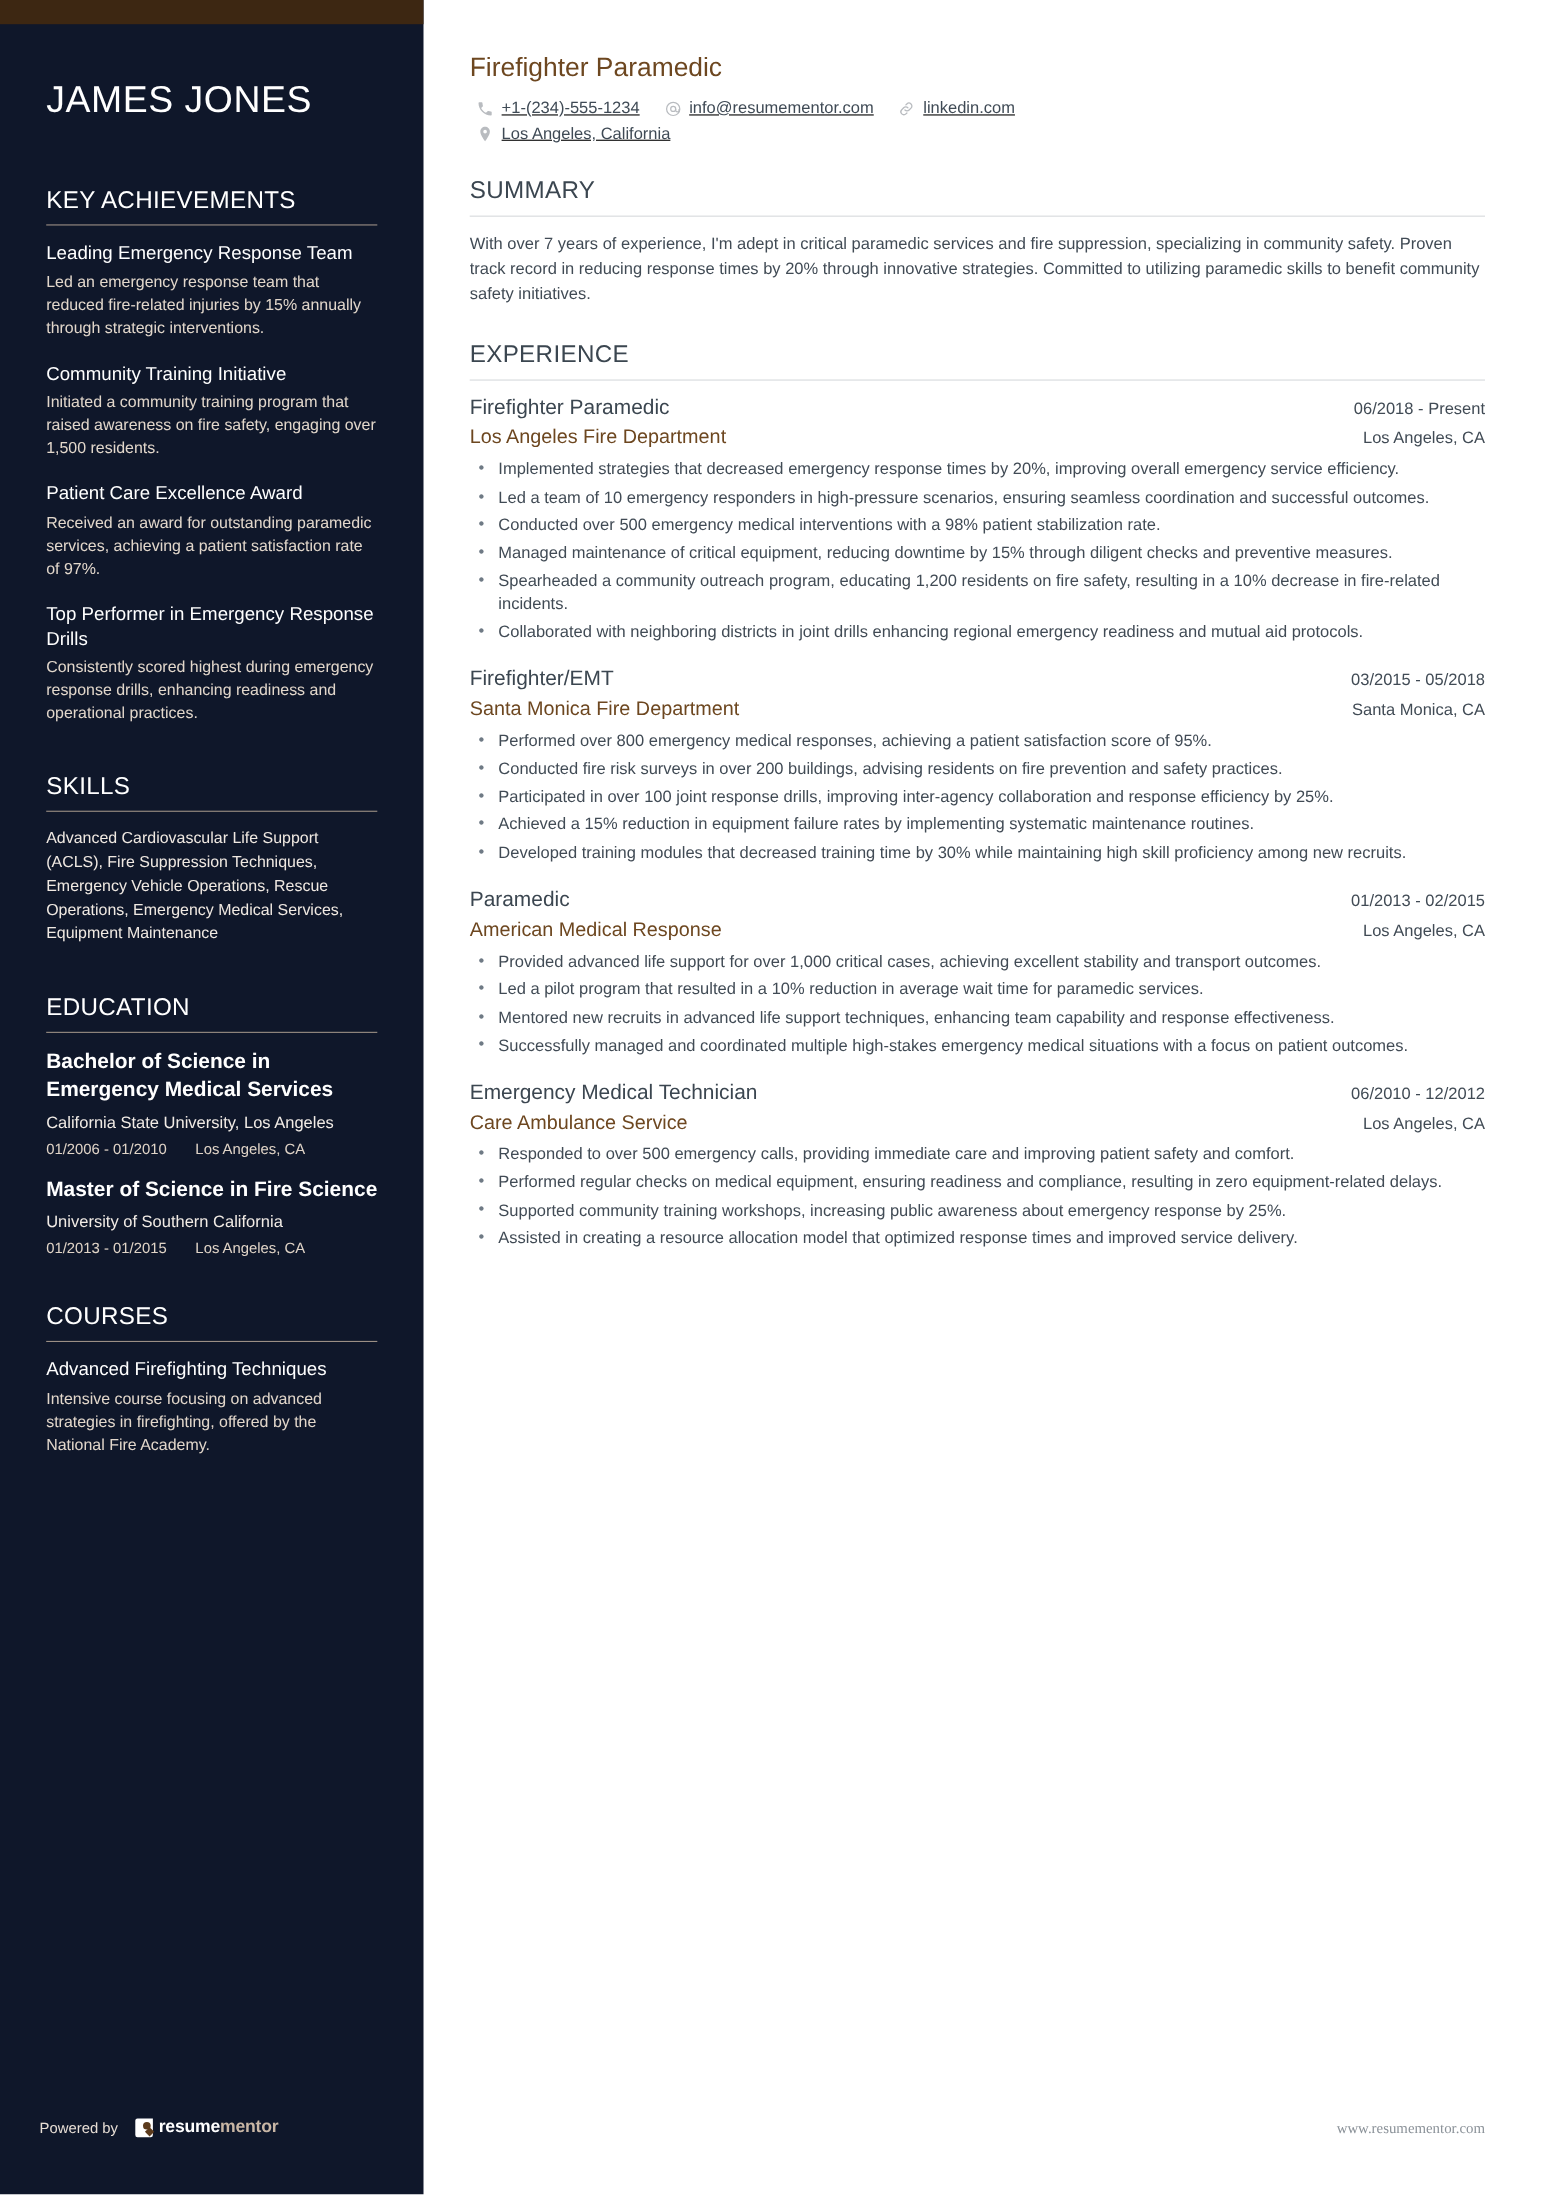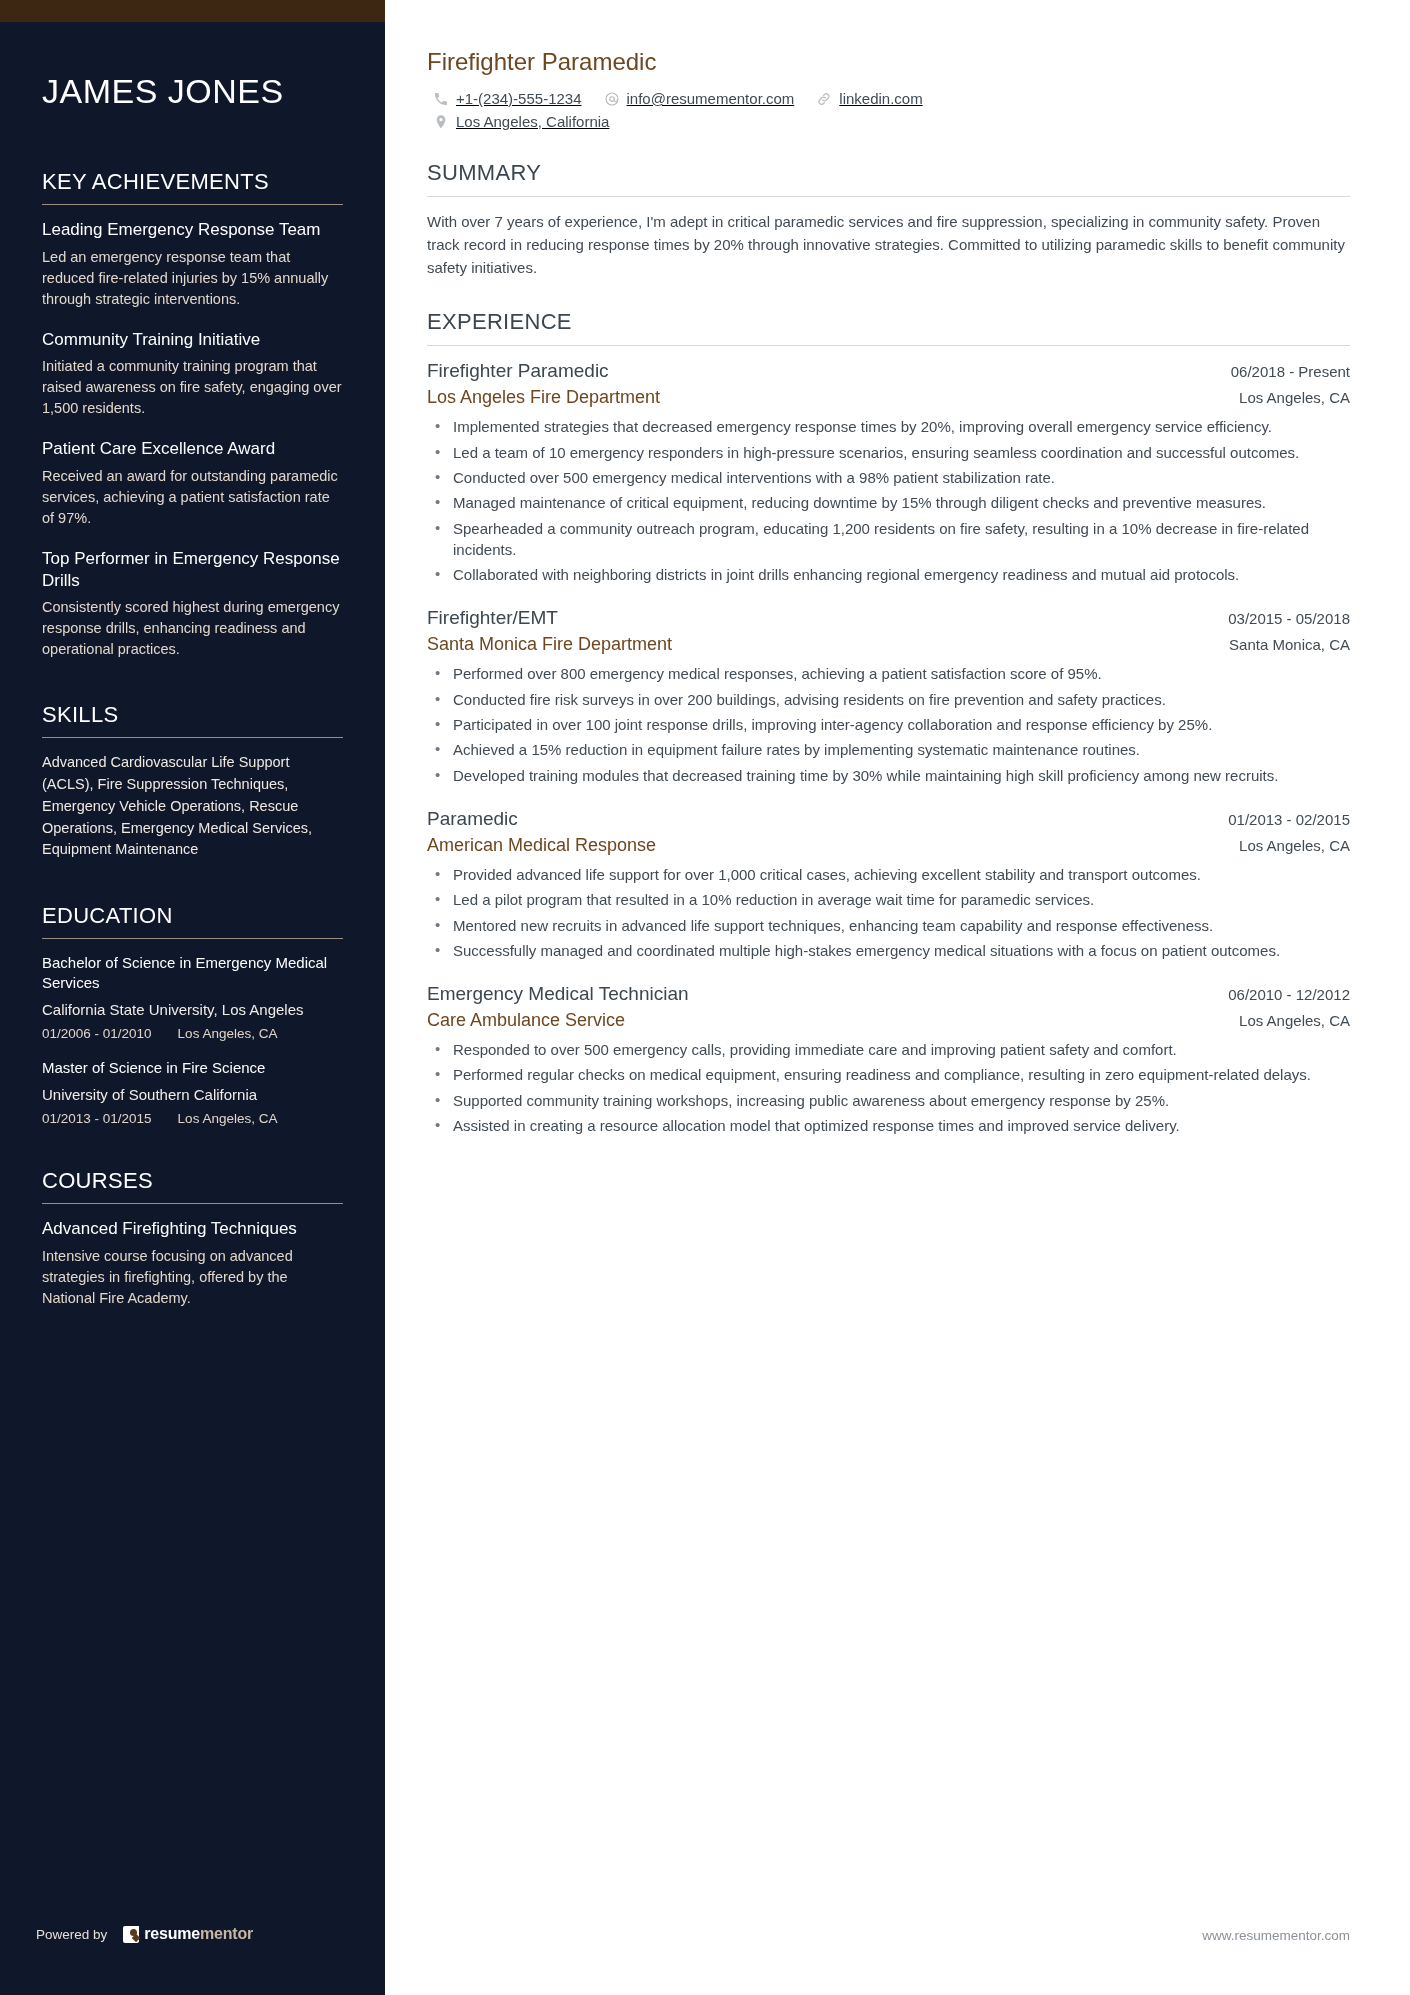--- a/index.html
+++ b/index.html
@@ -57,7 +57,7 @@
   }
   .edu { margin-bottom:17px; }
   .edu-degree {
-    font-size:15px; font-weight:400; color:#ffffff; line-height:1.33;
+    font-size:19px; font-weight:700; color:#ffffff; line-height:1.33;
     margin-bottom:6px;
   }
   .edu-school {

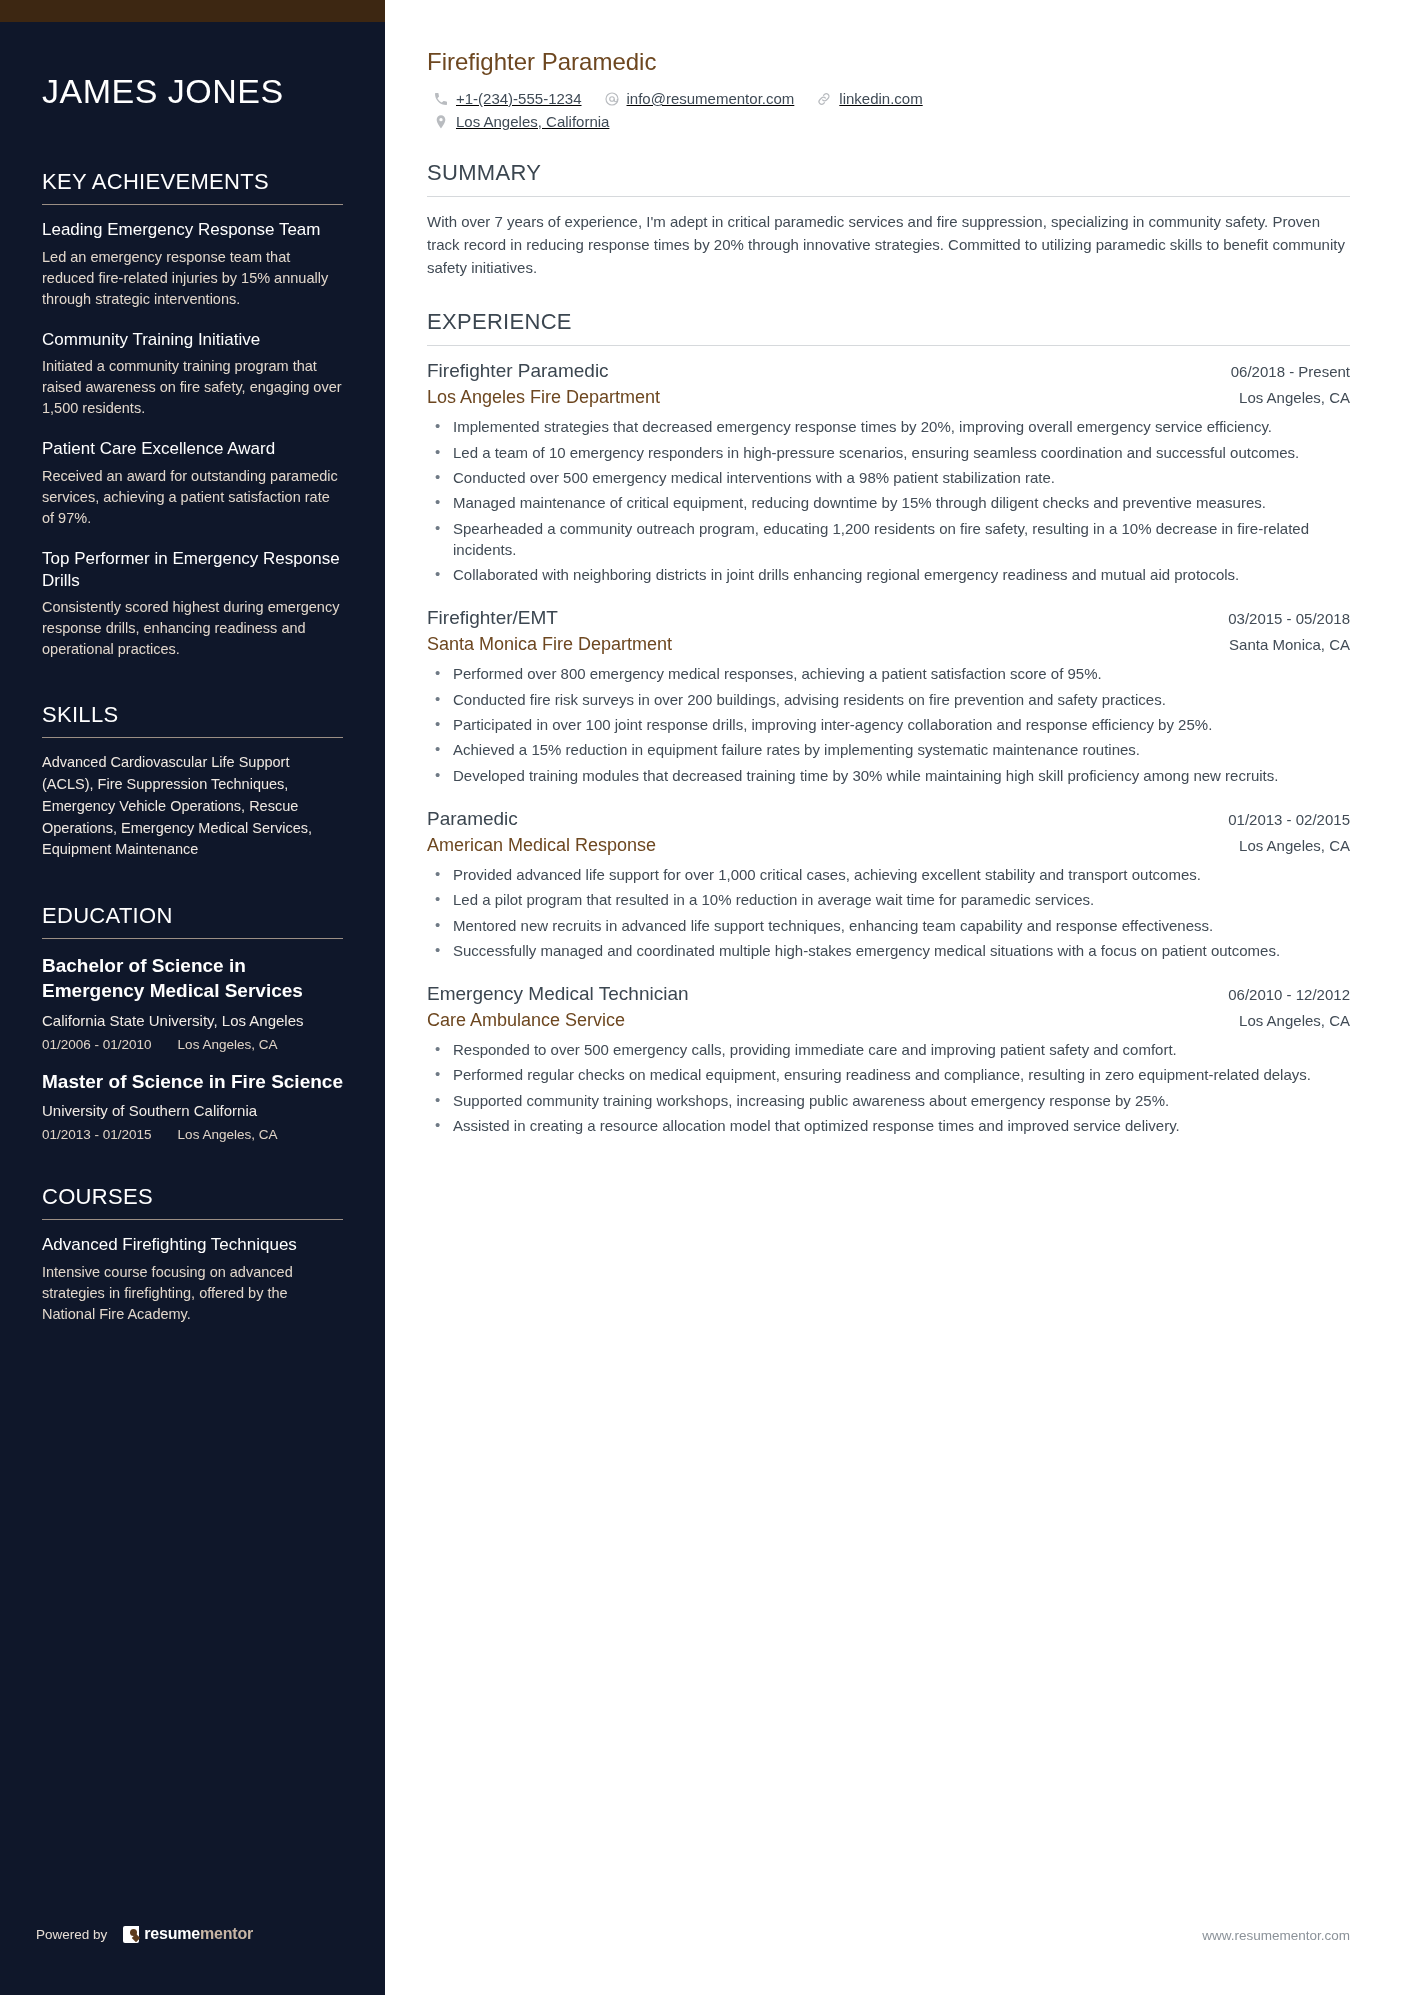--- a/index.html
+++ b/index.html
@@ -147,7 +147,7 @@
   }
   .main-footer {
     position:absolute; right:60px; bottom:52px;
-    font-size:13.5px; color:#8b9299;
+    font-size:13.5px; color:#8b9299;font-family:Liberation Serif, serif;
   }
 </style>
 </head>

